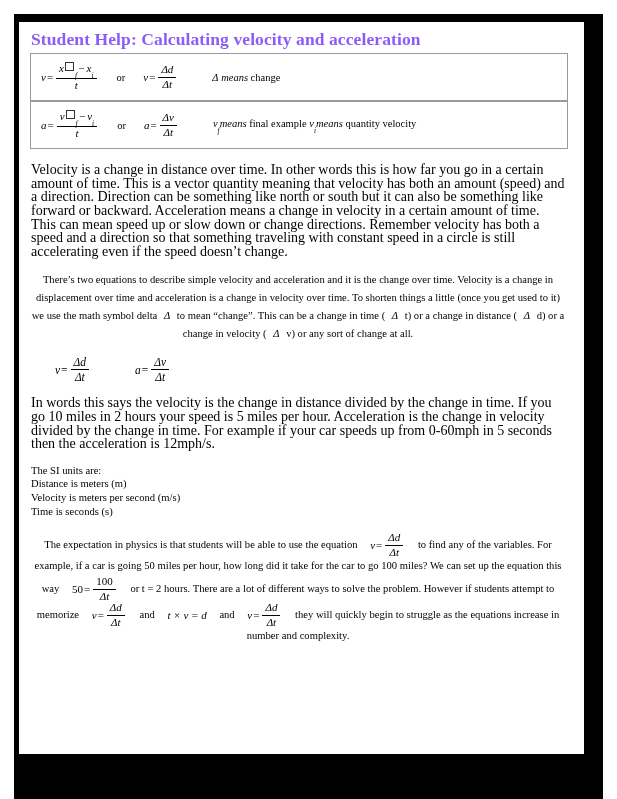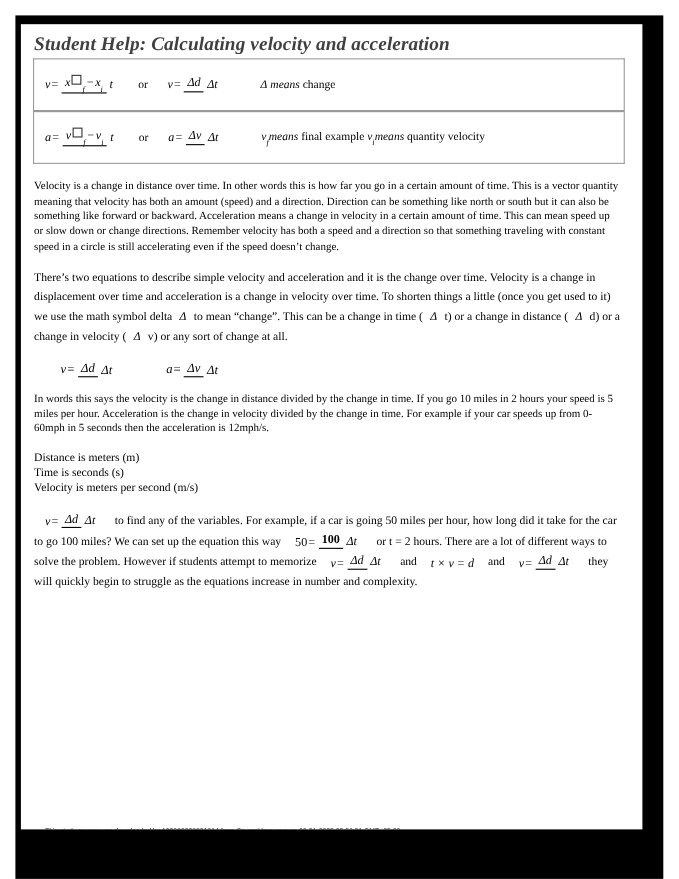--- a/index.html
+++ b/index.html
@@ -43,12 +43,11 @@
     font-family: "Liberation Serif", serif;
     font-size: 17.5px;
     font-weight: bold;
-    color: #404040;
+    color: #8b5cf6;
     letter-spacing: 0.1px;
     line-height: 1.15;
     margin: 3px 0 4px 2px;
     white-space: nowrap;
-    font-style: italic;
   }
 
   

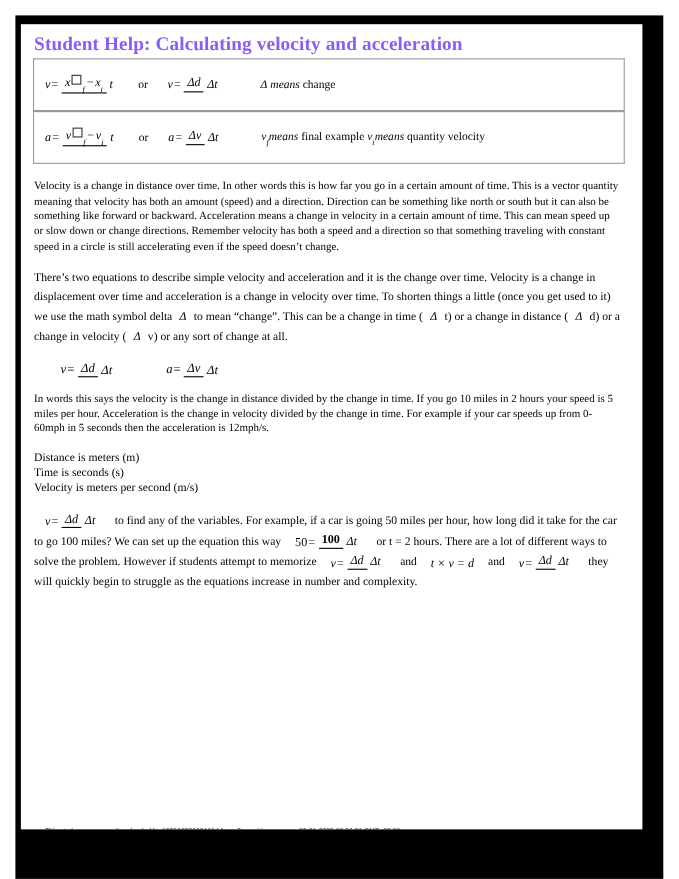--- a/index.html
+++ b/index.html
@@ -98,7 +98,7 @@
   }
   .frac {
     display: inline-flex;
-    flex-direction: row;
+    flex-direction: column;
     align-items: center;
     vertical-align: middle;
     margin: 0 2px;

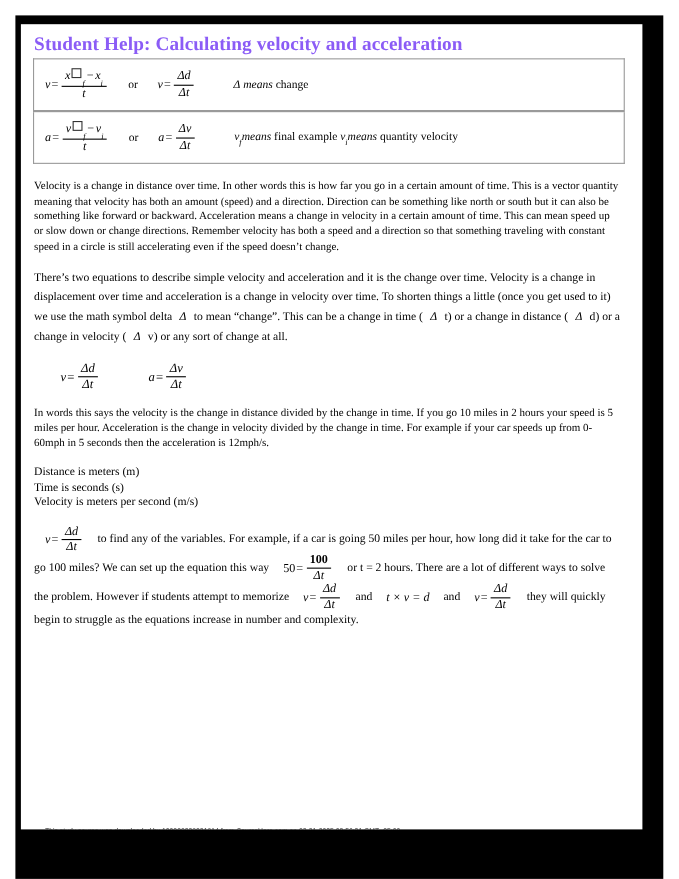--- a/index.html
+++ b/index.html
@@ -137,7 +137,7 @@
   }
   p.para {
     font-family: "Liberation Serif", serif;
-    font-size: 10px;
+    font-size: 14px;
     line-height: 13.6px;
     color: #000;
     margin: 0 0 13px 0;

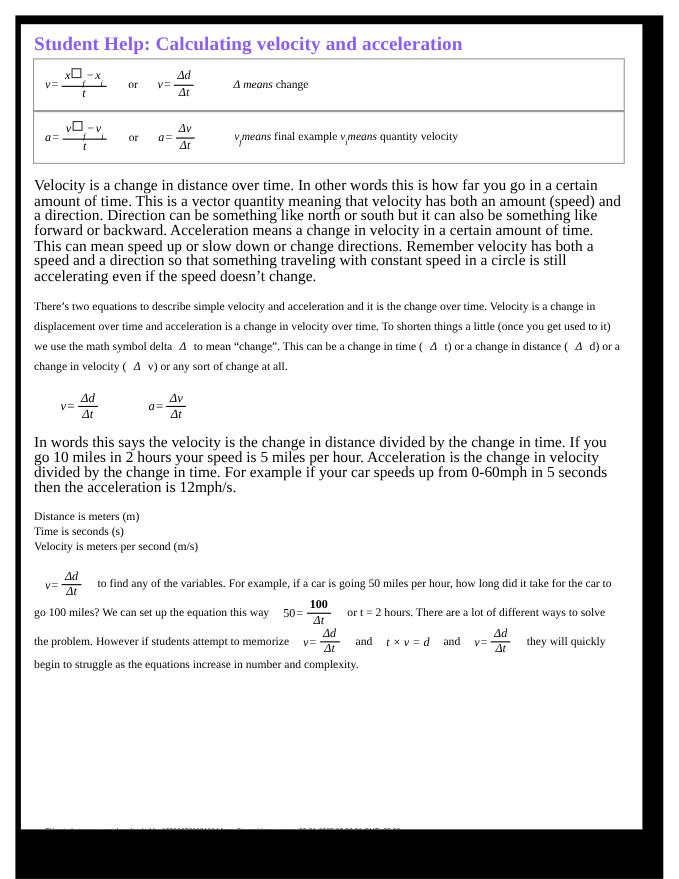--- a/index.html
+++ b/index.html
@@ -170,6 +170,7 @@
     line-height: 18px;
     width: 534px;
     margin: 0 0 13px 0;
+    text-align: center;
   }
   .para-flow .mathrow {
     position: relative;

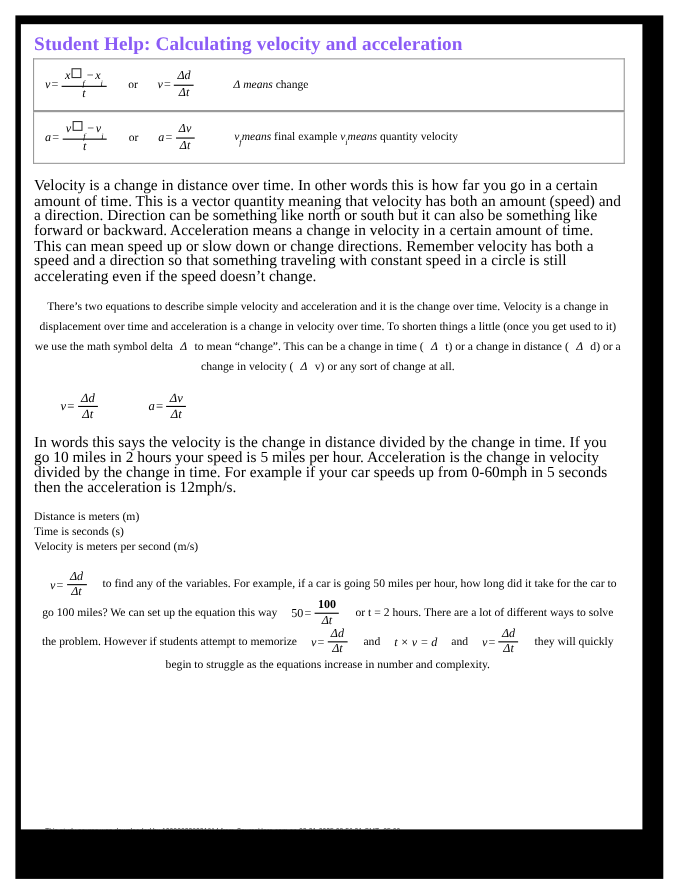--- a/index.html
+++ b/index.html
@@ -311,6 +311,7 @@
       <p class="para">In words this says the velocity is the change in distance divided by the change in time.  If you go 10 miles in 2 hours your speed is 5 miles per hour.  Acceleration is the change in velocity divided by the change in time. For example if your car speeds up from 0-60mph in 5 seconds then the acceleration is 12mph/s.</p>
 
       <div class="units-block">
+        <div>The SI units are:</div>
         <div>Distance is meters (m)</div>
         <div>Time is seconds (s)</div>
         <div>Velocity is meters per second (m/s)</div>

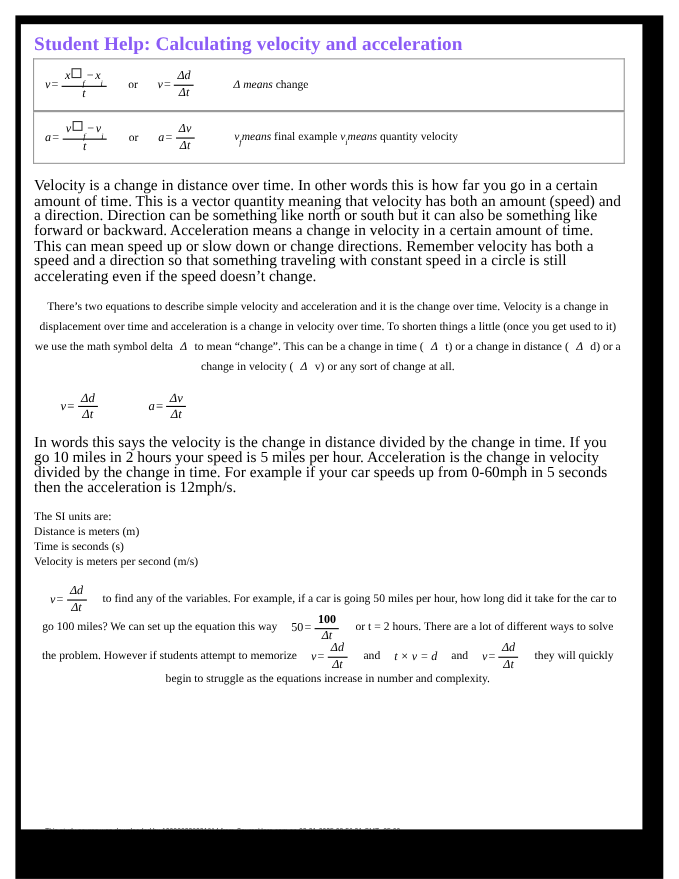--- a/index.html
+++ b/index.html
@@ -313,8 +313,8 @@
       <div class="units-block">
         <div>The SI units are:</div>
         <div>Distance is meters (m)</div>
+        <div>Velocity is meters per second (m/s)</div>
         <div>Time is seconds (s)</div>
-        <div>Velocity is meters per second (m/s)</div>
       </div>
 
       <p class="para-flow">

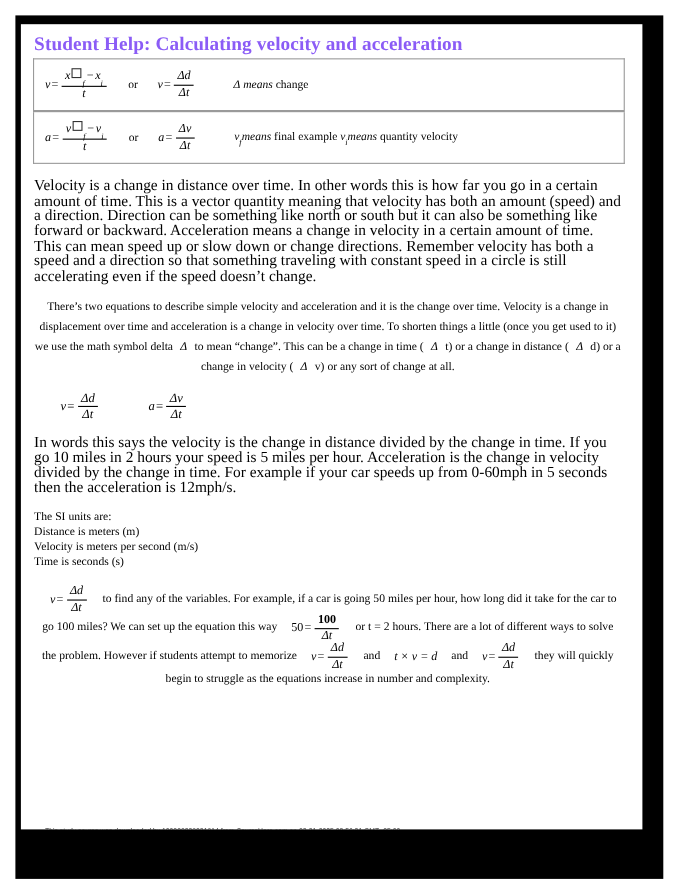--- a/index.html
+++ b/index.html
@@ -318,6 +318,7 @@
       </div>
 
       <p class="para-flow">
+        <span>The expectation in physics is that students will be able to use the equation</span>
         <span class="mathrow">
           <span class="mi">v</span>
           <span class="op">=</span>

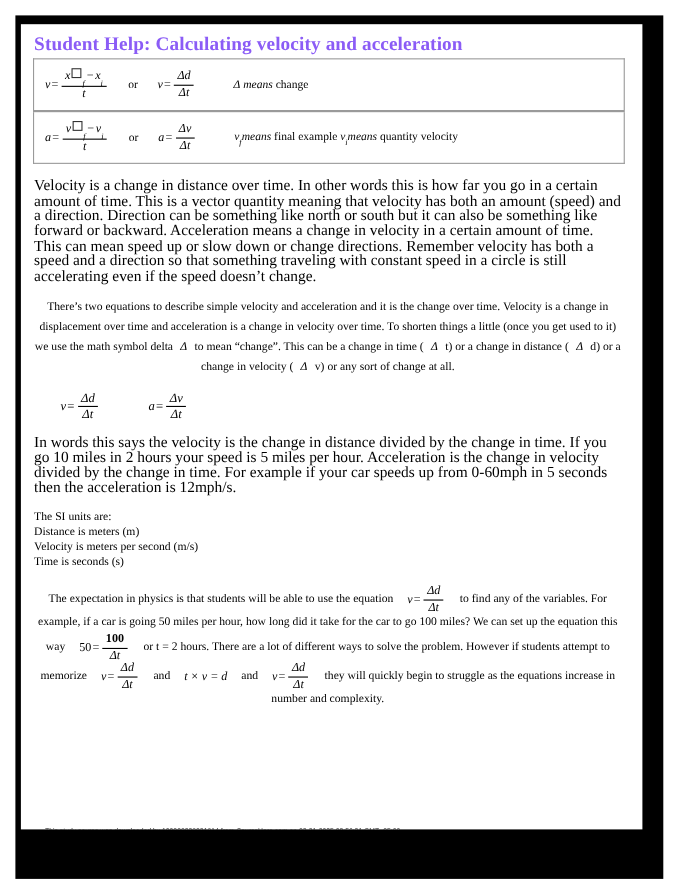--- a/index.html
+++ b/index.html
@@ -332,7 +332,7 @@
           <span>50</span>
           <span class="op">=</span>
           <span class="frac">
-            <span class="num" style="font-style:normal;font-weight:bold;">100</span>
+            <span class="num" style="font-style:normal;">100</span>
             <span class="den">Δt</span>
           </span>
         </span>

